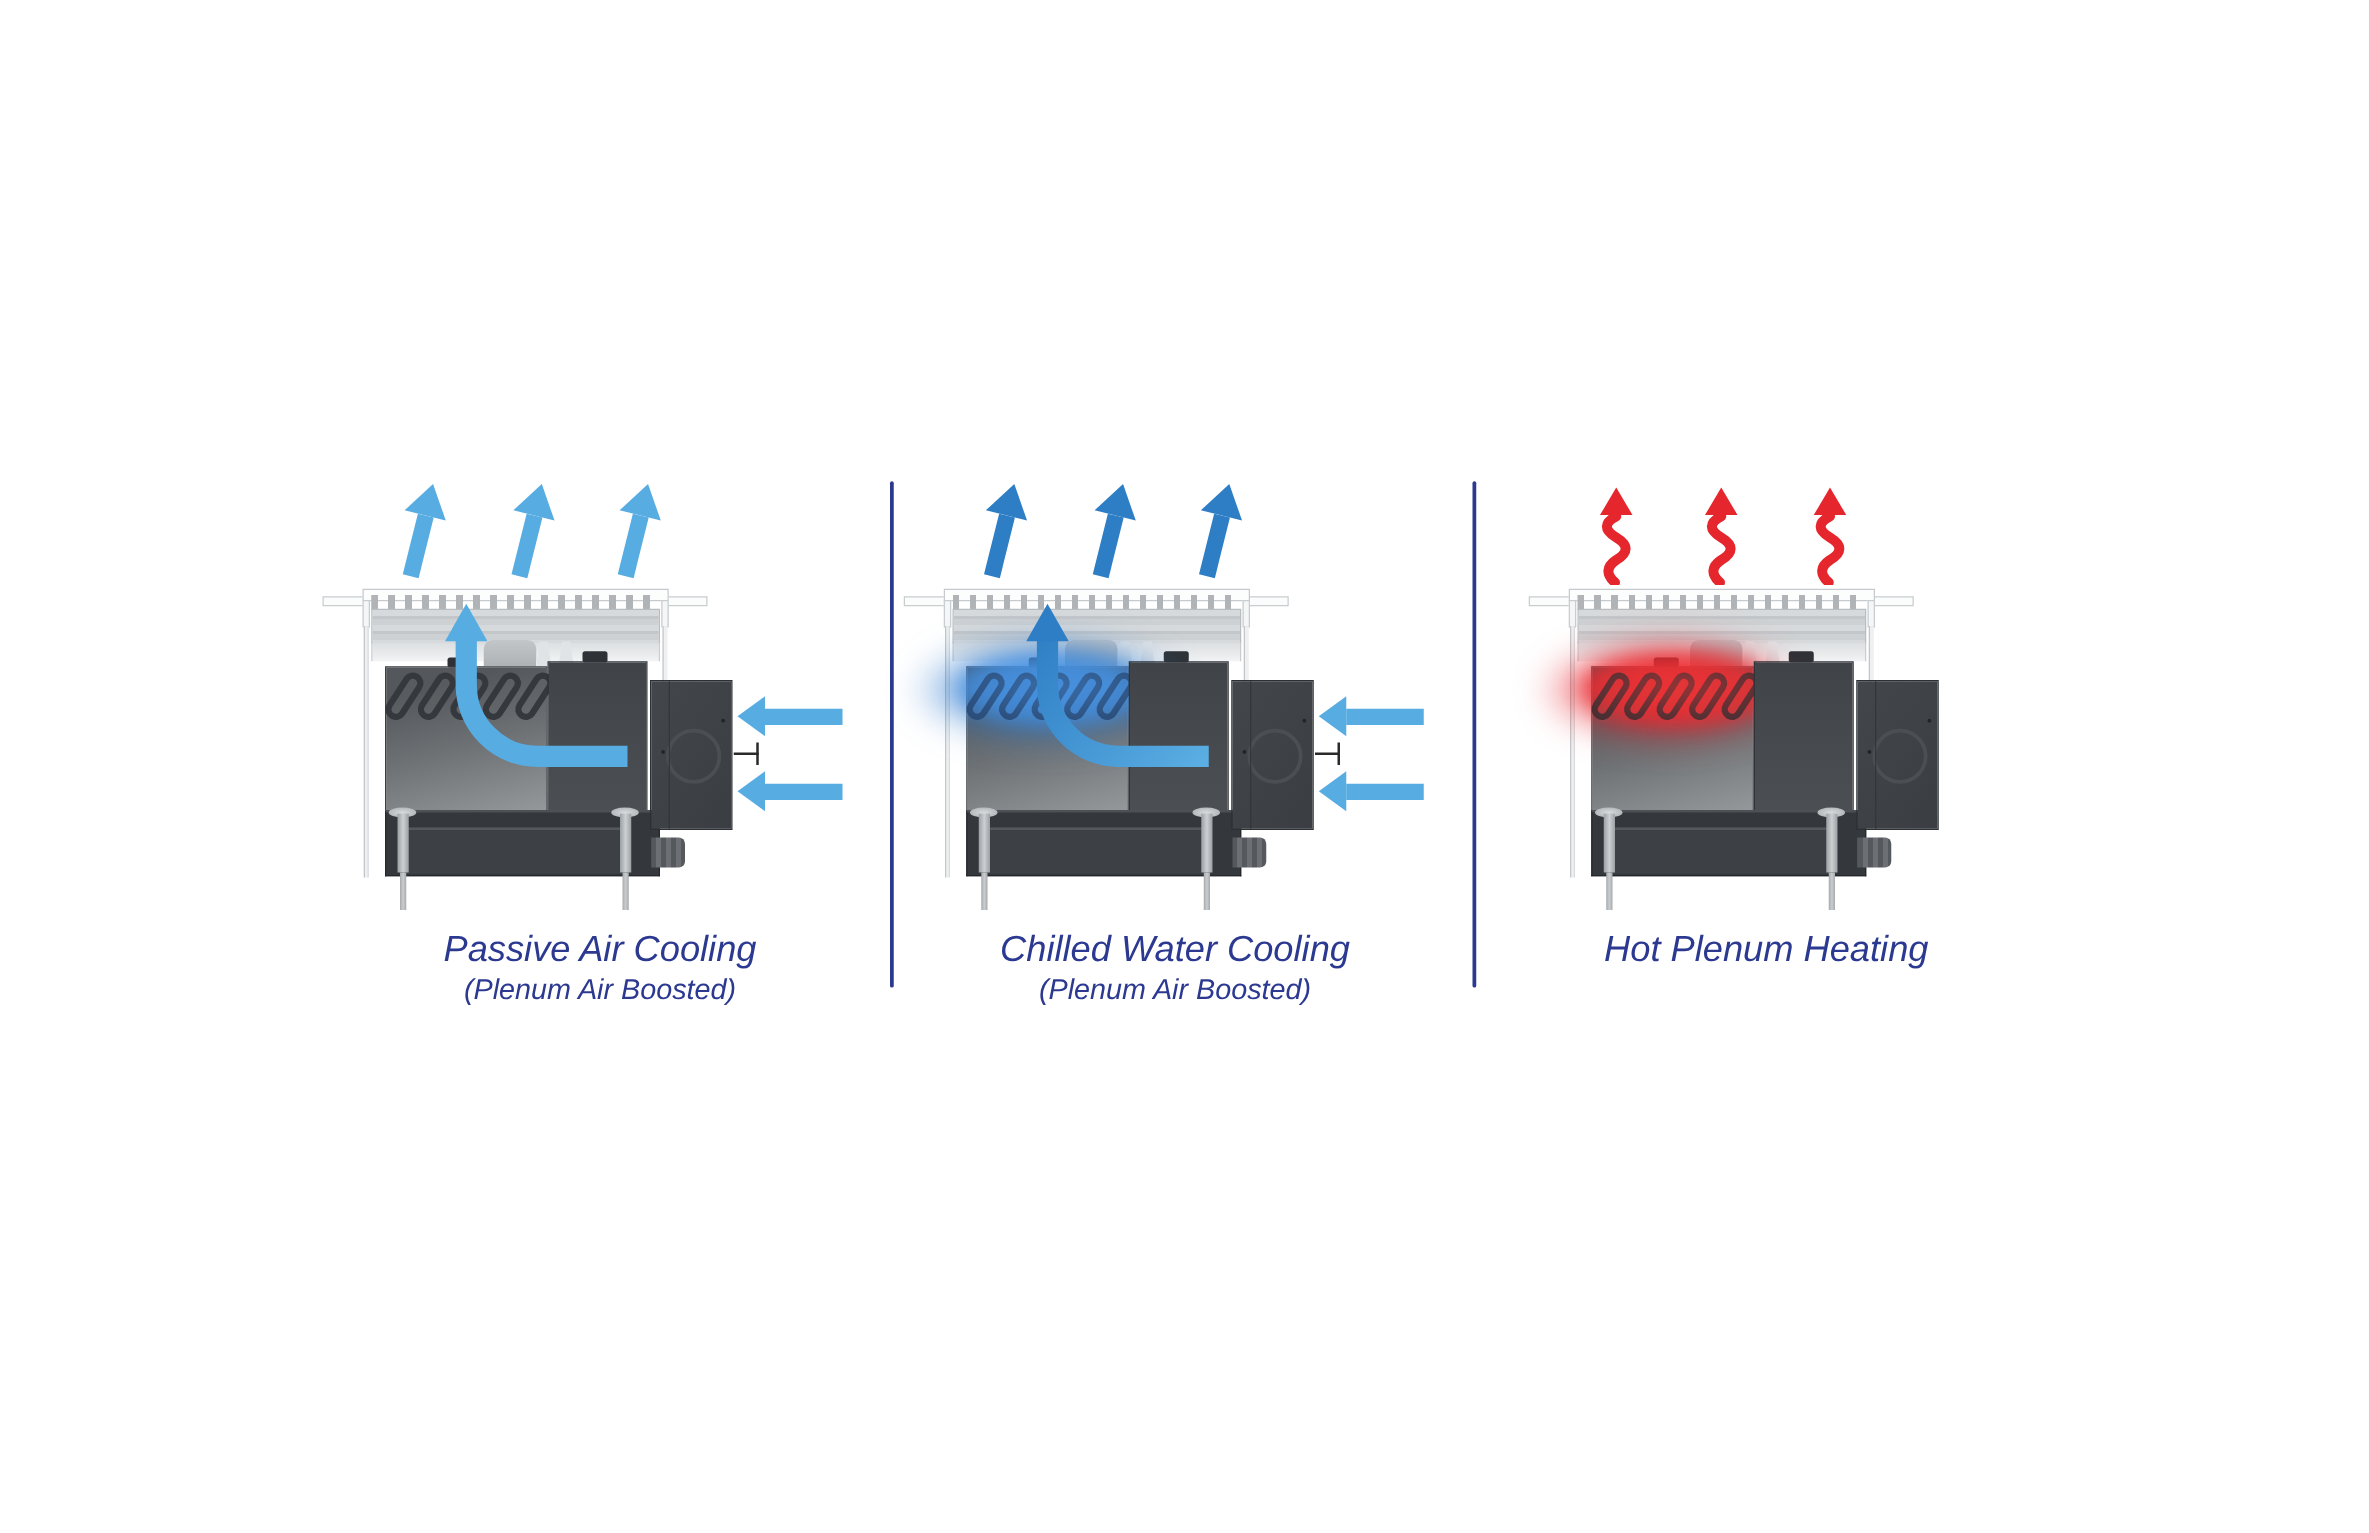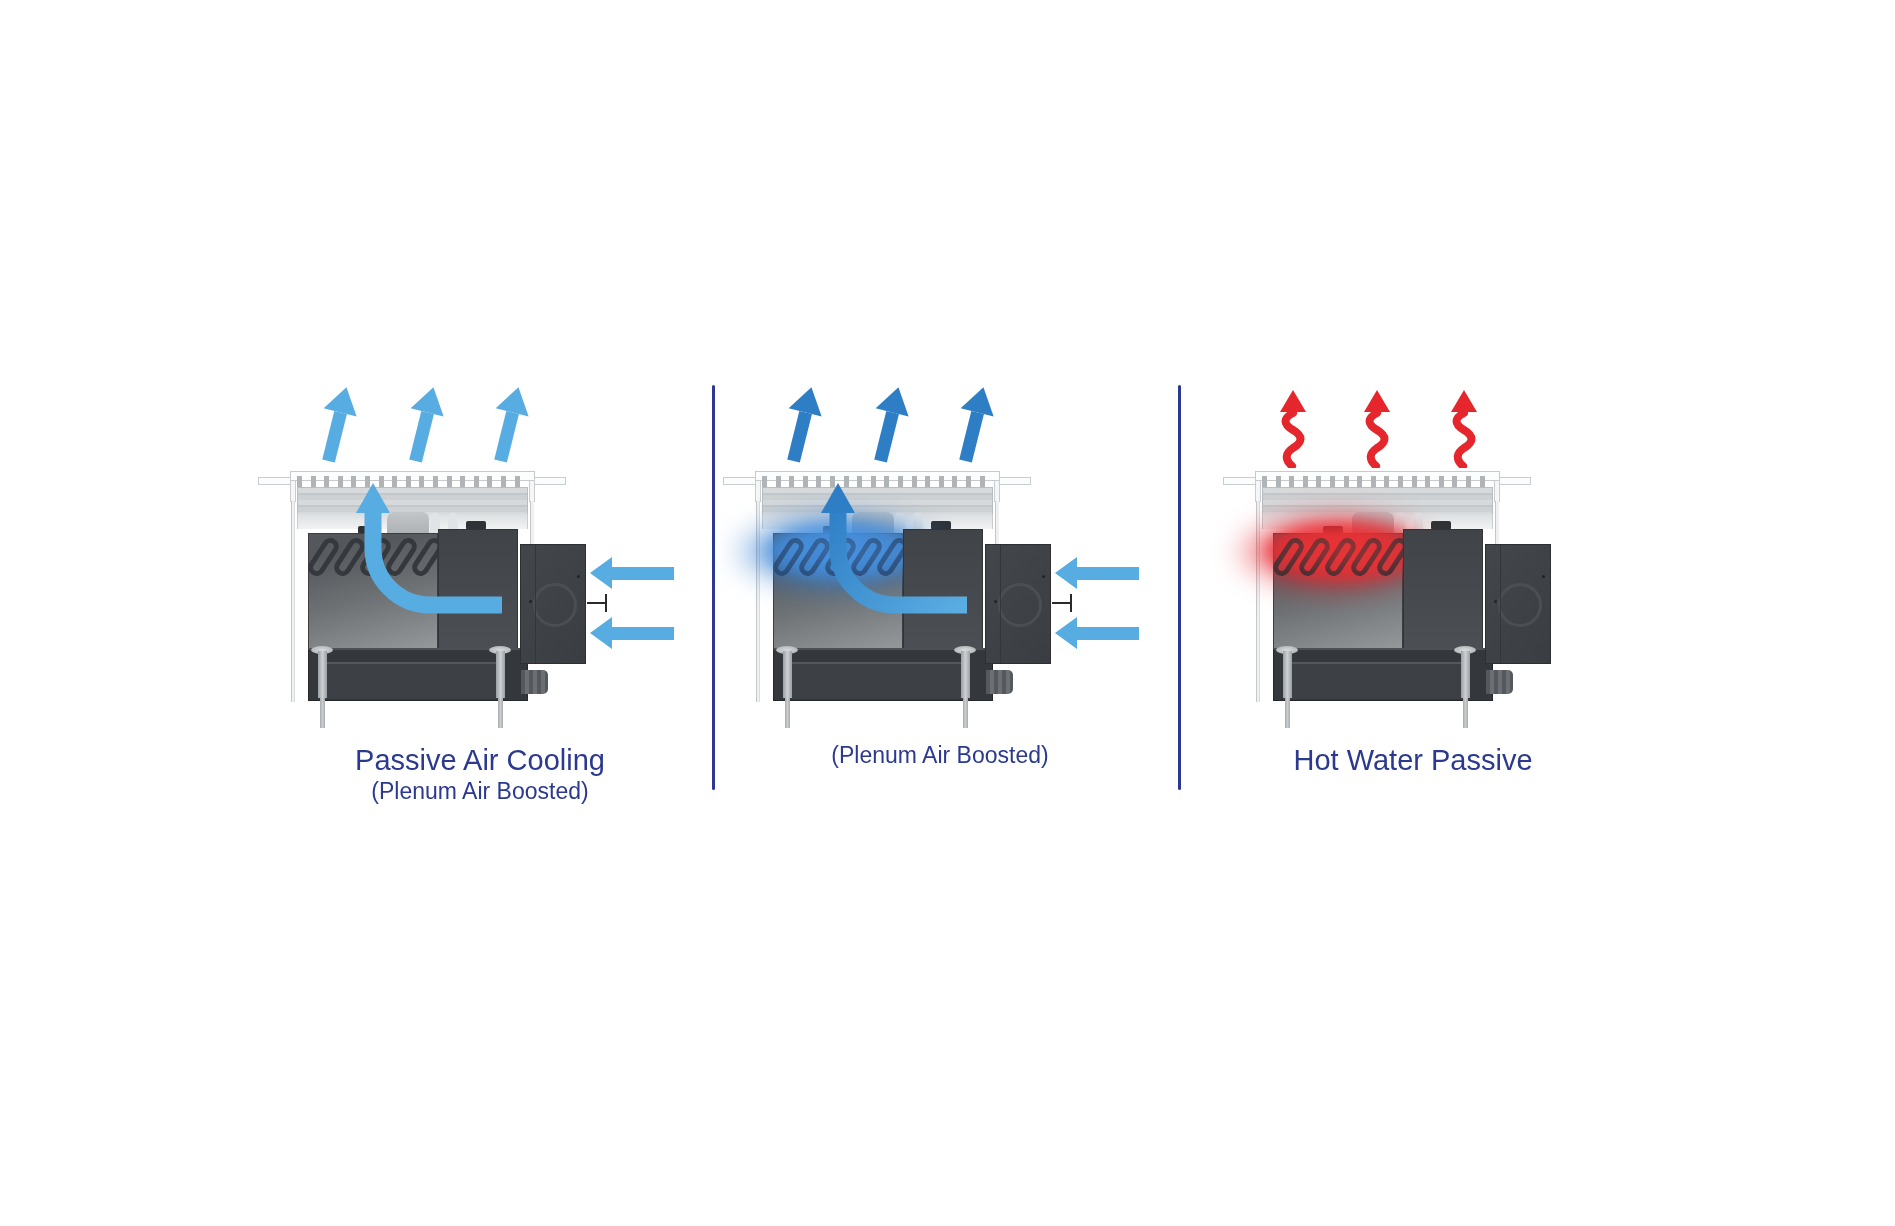--- a/index.html
+++ b/index.html
@@ -13,7 +13,7 @@
   #panel-3 { left:1205px; --exhaust:#E5262C; }
 
   
-  .caption { position:absolute; top:742px; width:480px; text-align:center; color:#2B3990; }
+  .caption { position:absolute; top:742px; width:480px; text-align:center; color:#2B3990;font-style:italic; }
   #panel-1 .caption { left:0; }
   #panel-2 .caption { left:-5px; }
   #panel-3 .caption { left:-32px; }

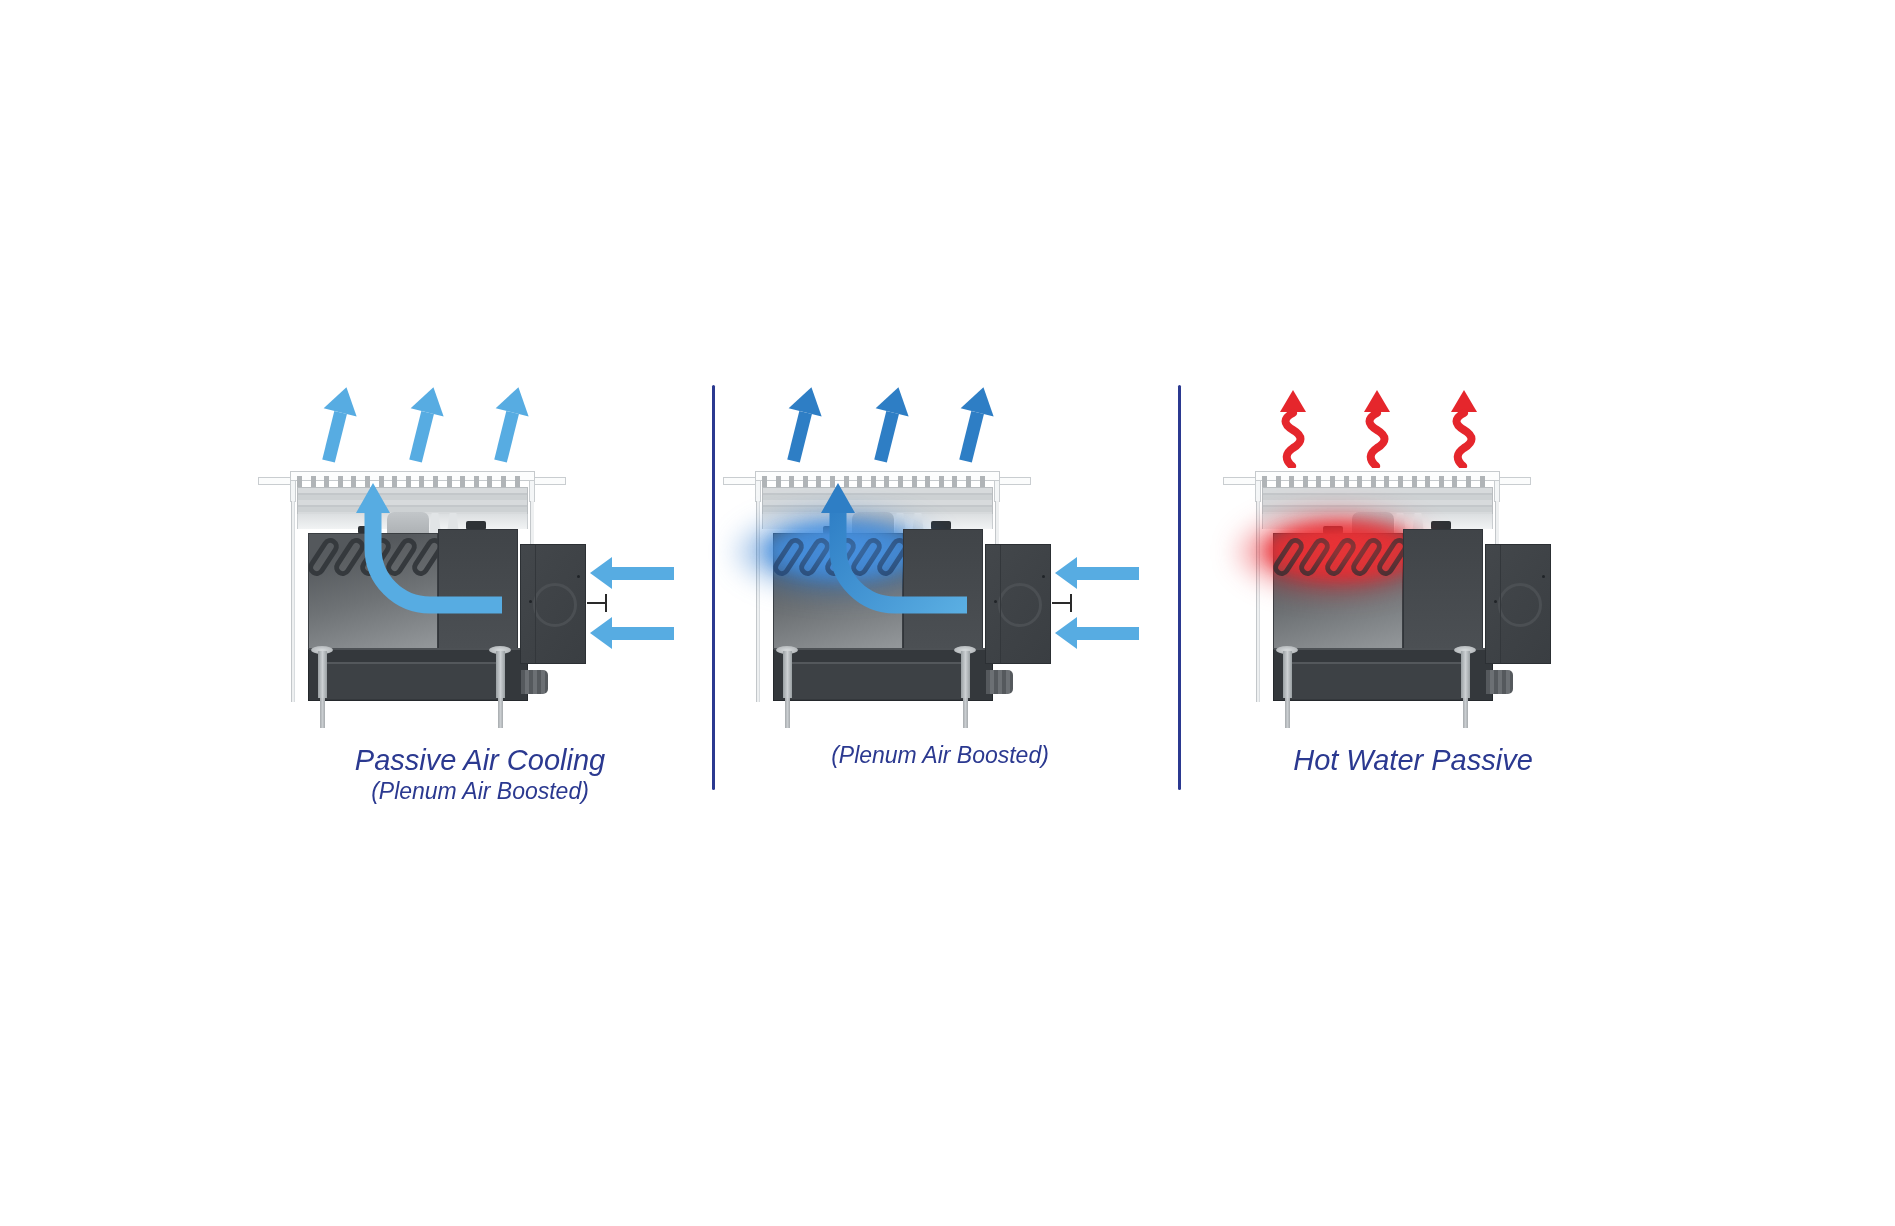--- a/index.html
+++ b/index.html
@@ -286,6 +286,7 @@
       </div>
 
     <div class="caption">
+      <div class="title">Chilled Water Cooling</div>
       <div class="subtitle">(Plenum Air Boosted)</div>
     </div>
   </div>

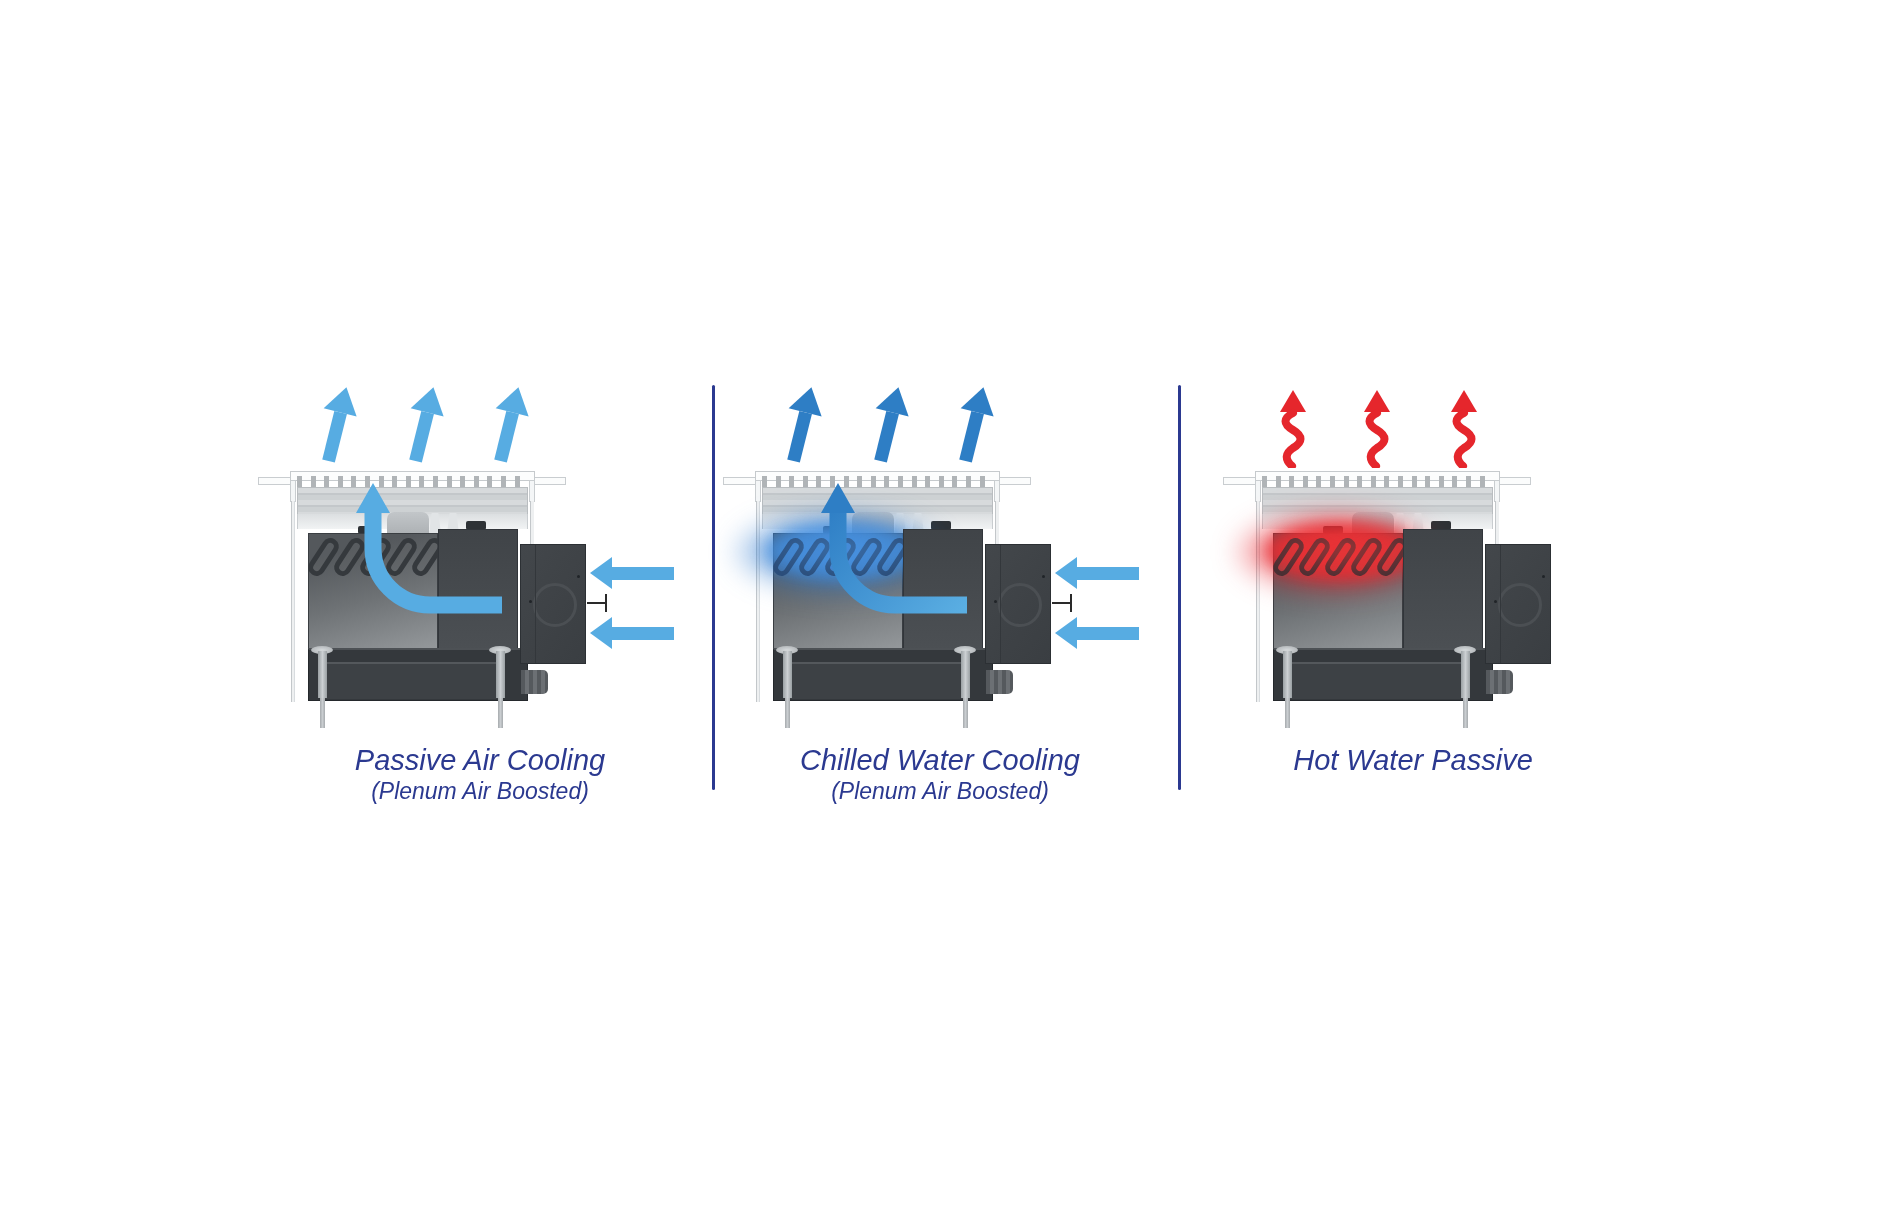--- a/index.html
+++ b/index.html
@@ -354,7 +354,7 @@
     </div>
 
     <div class="caption">
-      <div class="title">Hot Water Passive</div>
+      <div class="title">Hot Plenum Heating</div>
     </div>
   </div>
 

